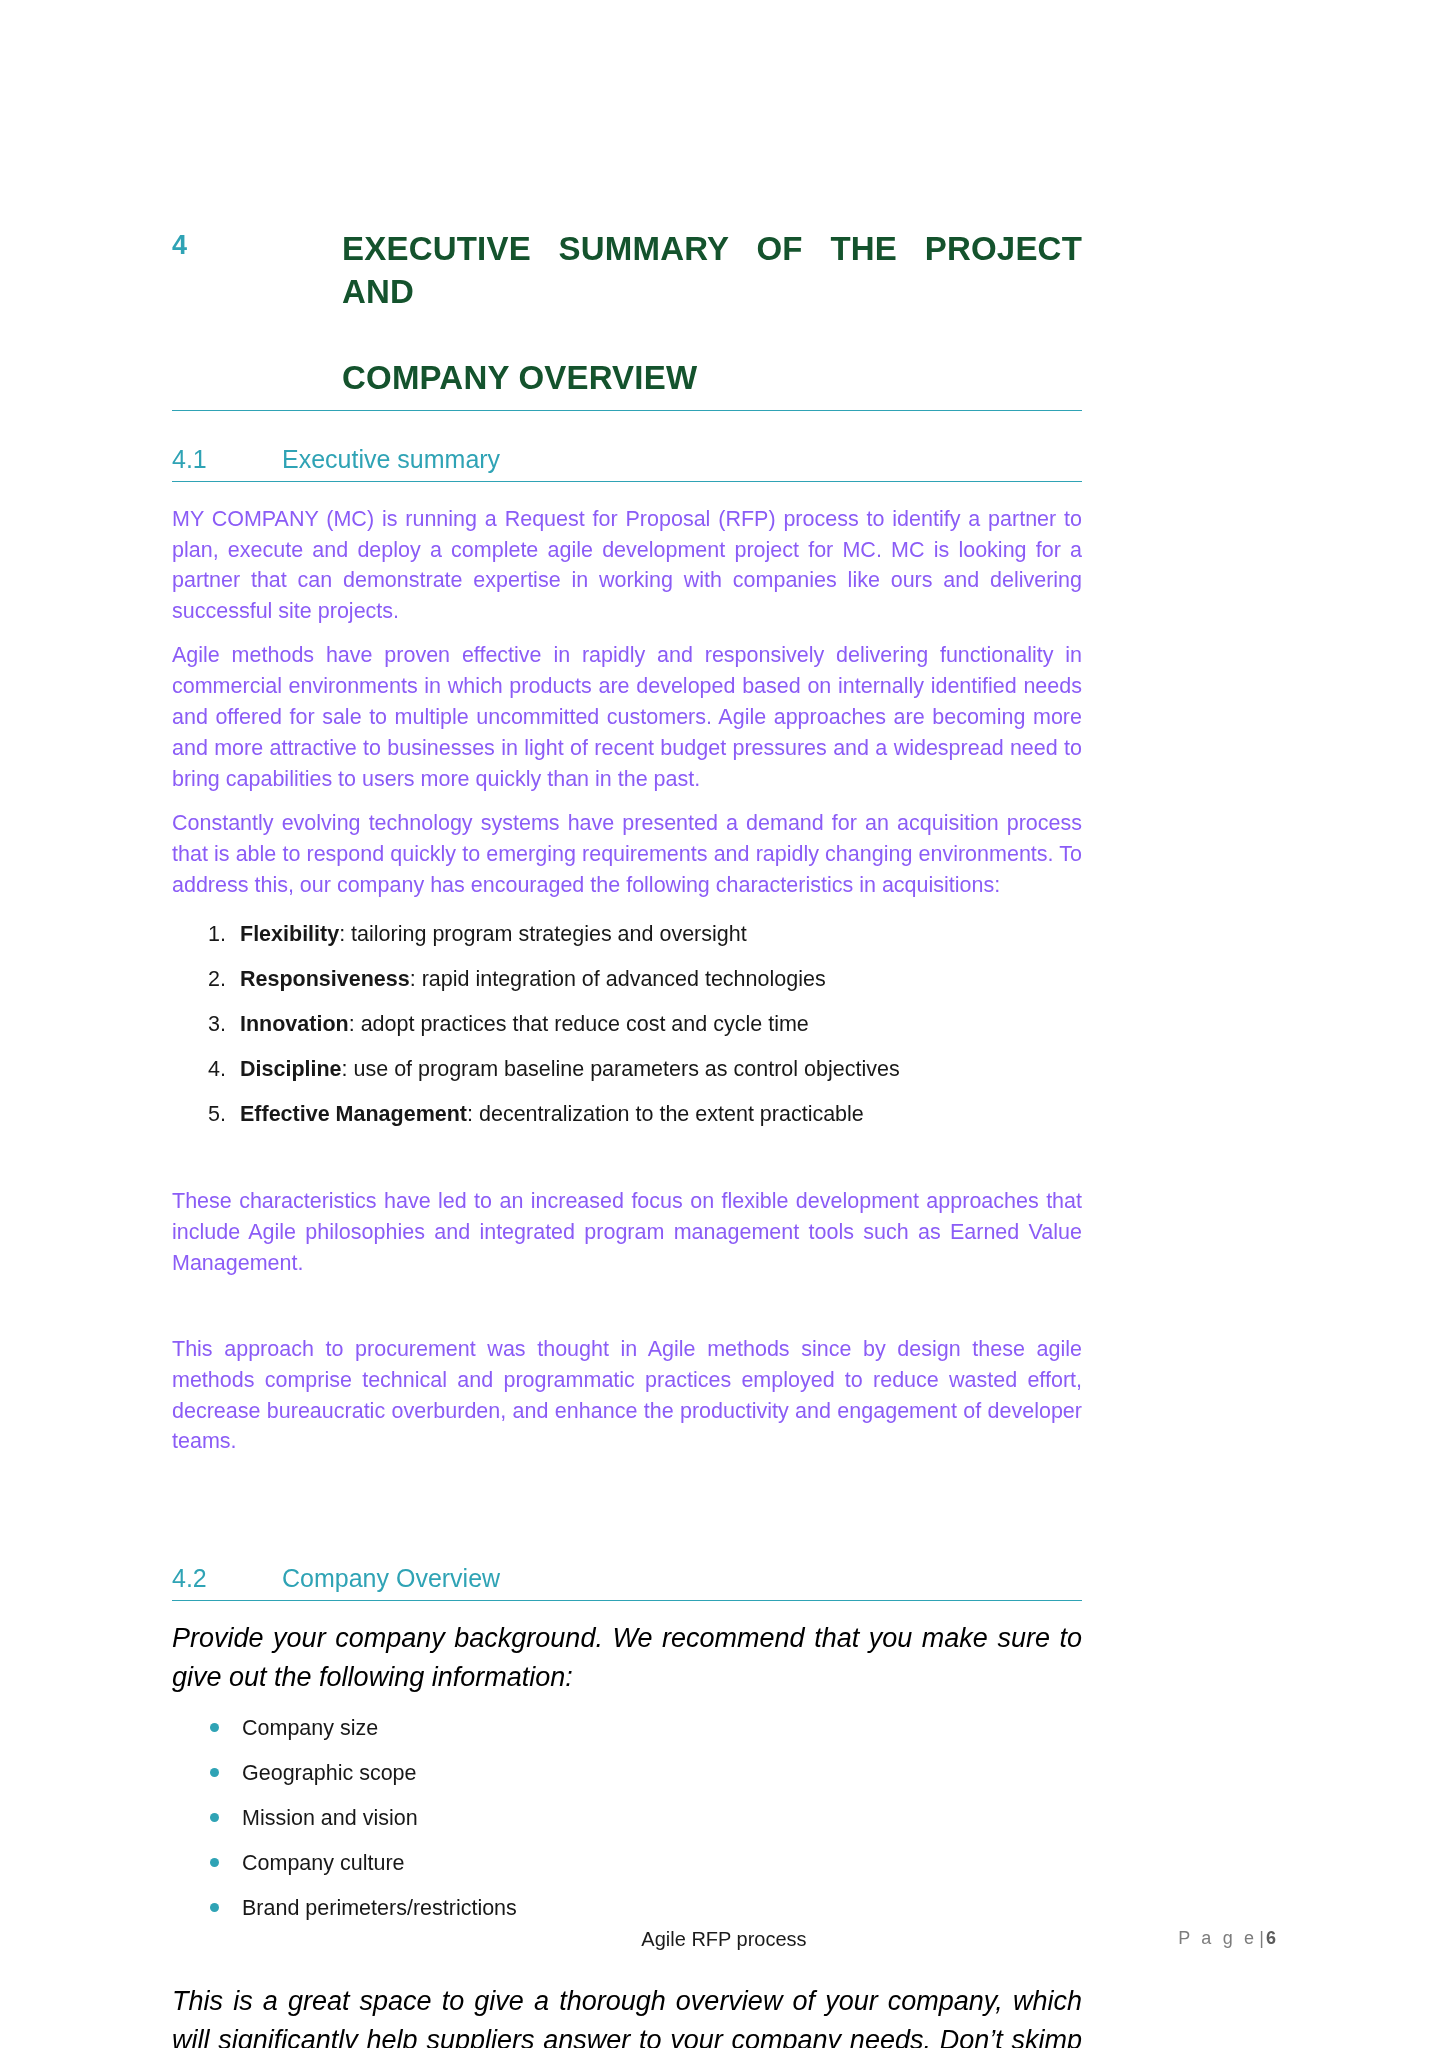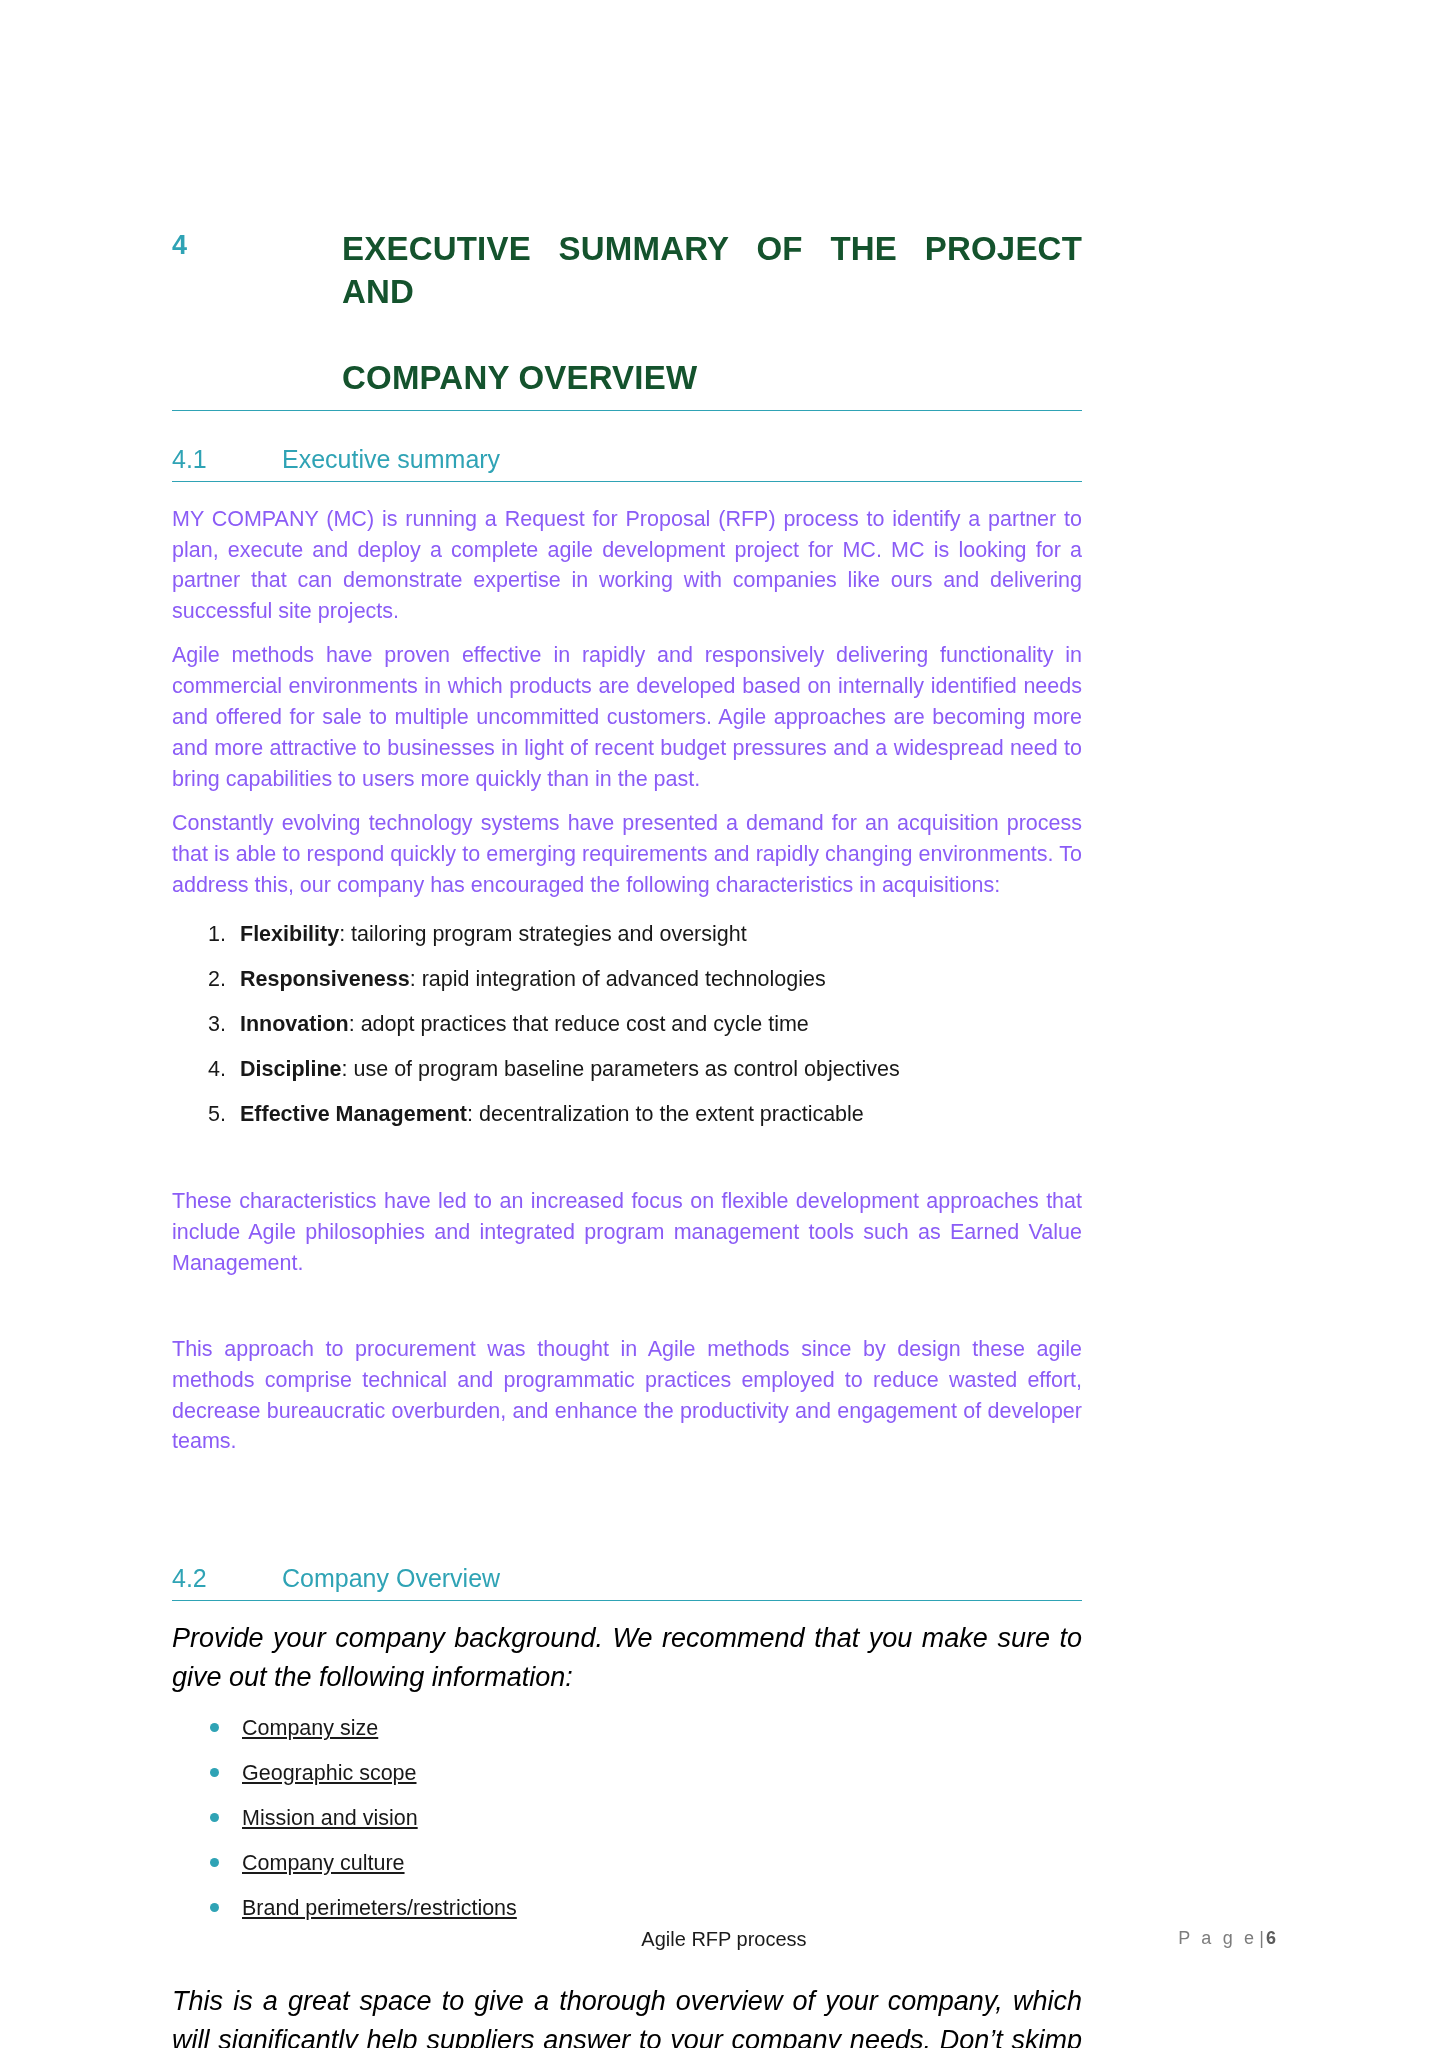--- a/index.html
+++ b/index.html
@@ -143,7 +143,6 @@
     list-style: none;
     margin: 16px 0 16px 0;
     padding: 0;
-    text-decoration: underline;
   }
   ul.bullist li {
     display: flex;

